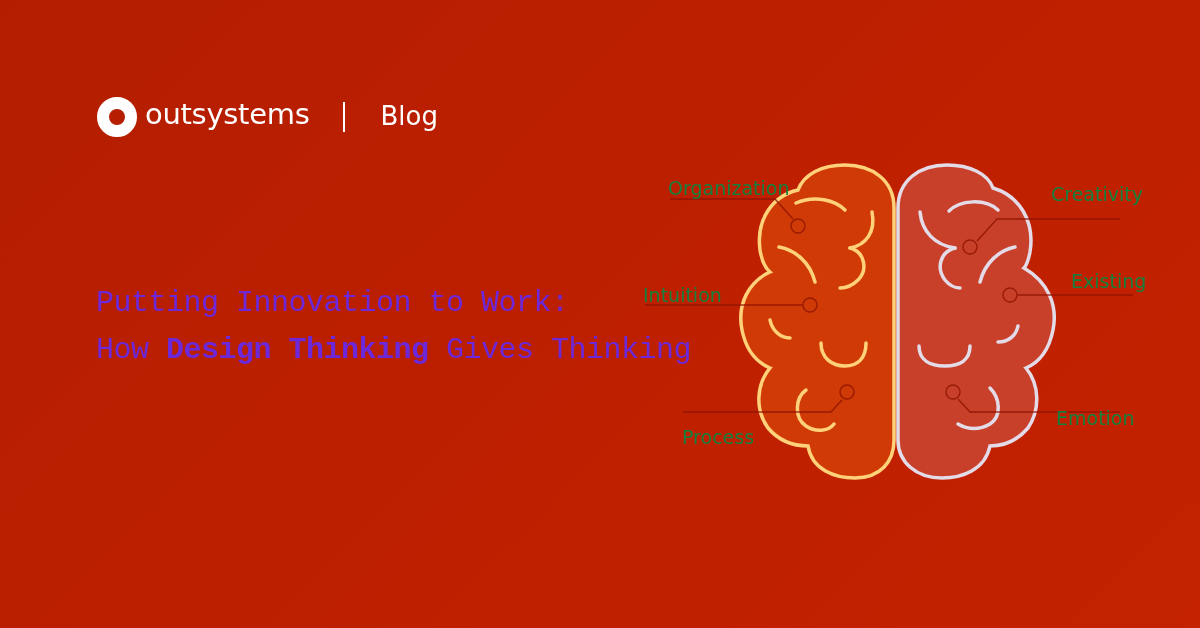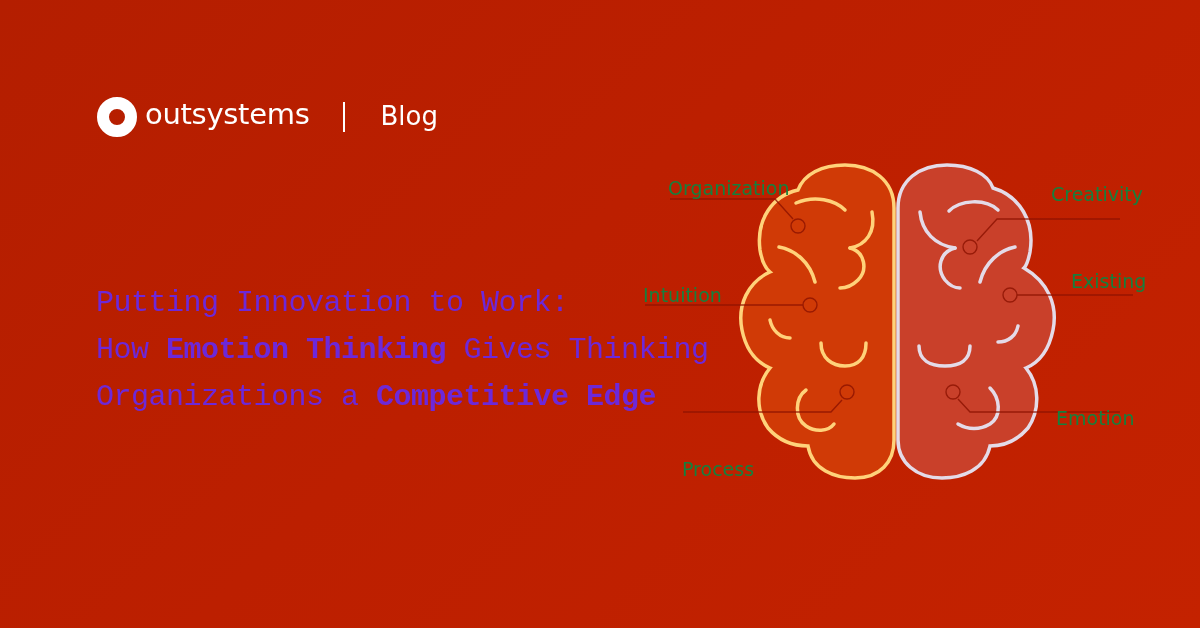--- a/index.html
+++ b/index.html
@@ -53,7 +53,7 @@
 
 <div class="headline">
   <div class="line">Putting Innovation to Work:</div>
-  <div class="line"><span>How </span><b>Emotion Thinking</b><span> Gives Thinking</span></div>
+  <div class="line"><span>How </span><b>Design Thinking</b><span> Gives Thinking</span></div>
   <div class="line"><span>Organizations a </span><b>Competitive Edge</b></div>
 </div>
 

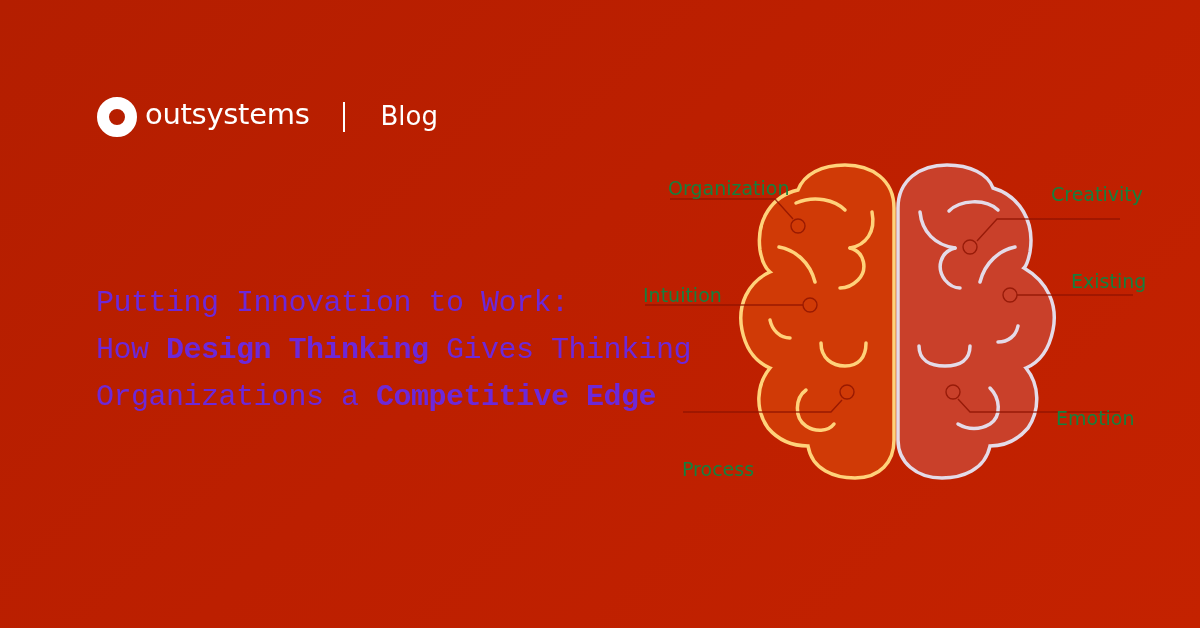--- a/index.html
+++ b/index.html
@@ -54,7 +54,6 @@
 <div class="headline">
   <div class="line">Putting Innovation to Work:</div>
   <div class="line"><span>How </span><b>Design Thinking</b><span> Gives Thinking</span></div>
-  <div class="line"><span>Organizations a </span><b>Competitive Edge</b></div>
 </div>
 
 <svg class="brain" width="1200" height="628" viewBox="0 0 1200 628">

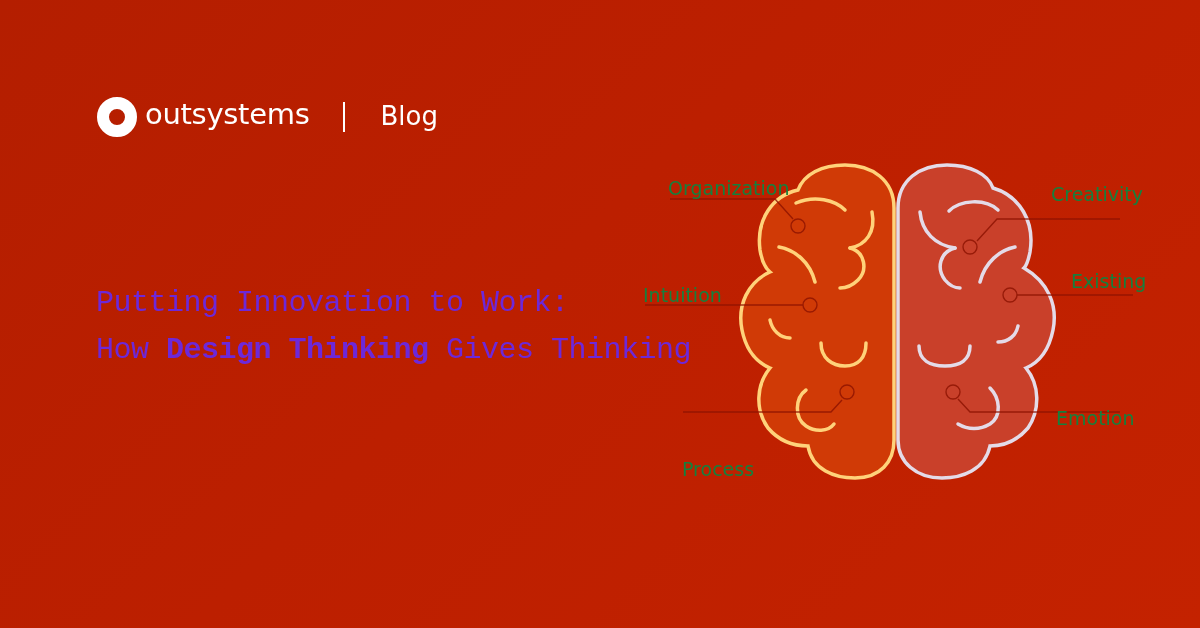--- a/index.html
+++ b/index.html
@@ -111,7 +111,7 @@
 
 <span class="label" style="left:668px; top:177px;">Organization</span>
 <span class="label" style="left:643px; top:284px;">Intuition</span>
-<span class="label" style="left:682px; top:426px;margin-top:32px;">Process</span>
+<span class="label" style="left:682px; top:426px;">Process</span>
 <span class="label" style="left:1051px; top:183px;">Creativity</span>
 <span class="label" style="left:1071px; top:270px;">Existing</span>
 <span class="label" style="left:1056px; top:407px;">Emotion</span>

